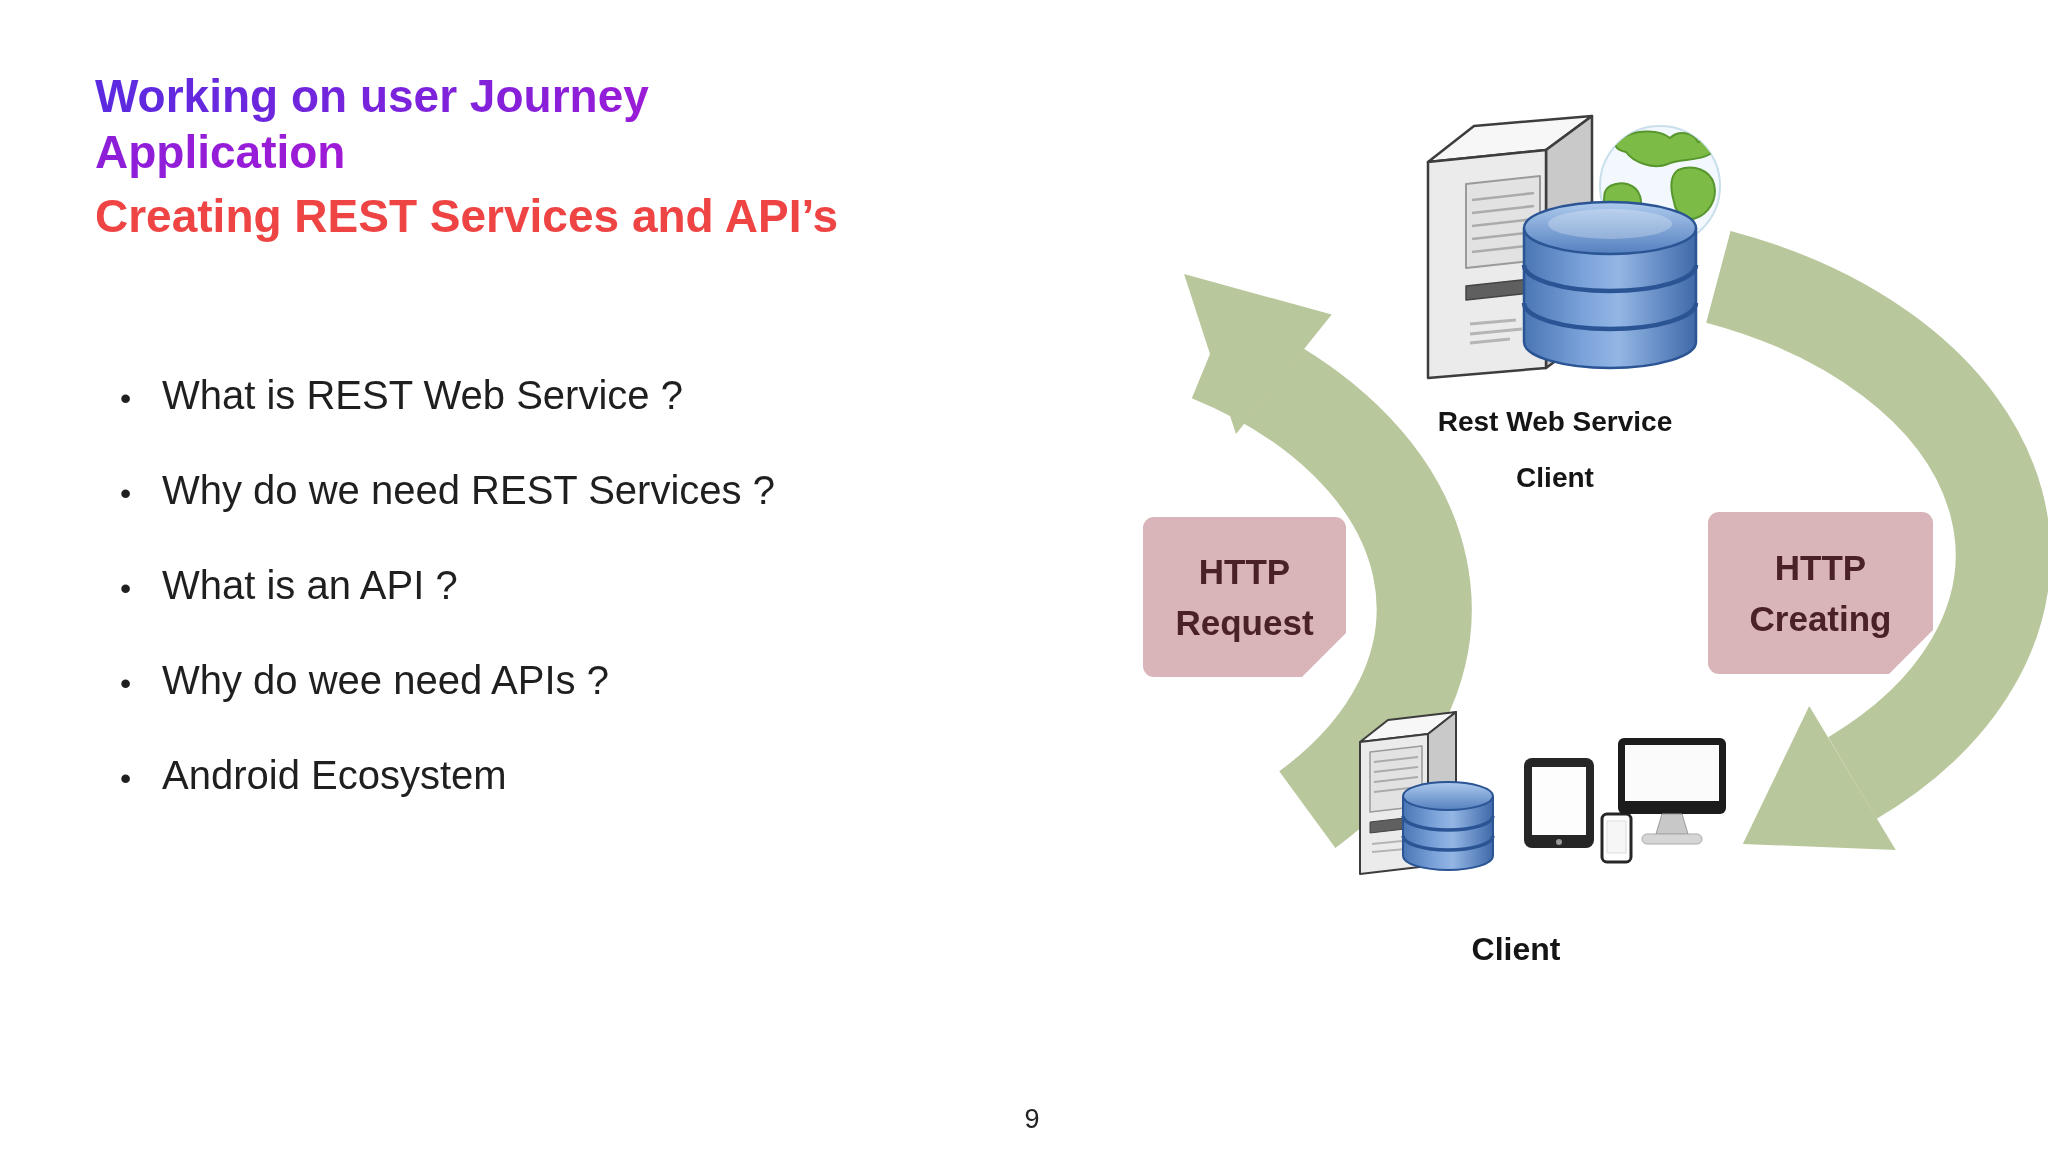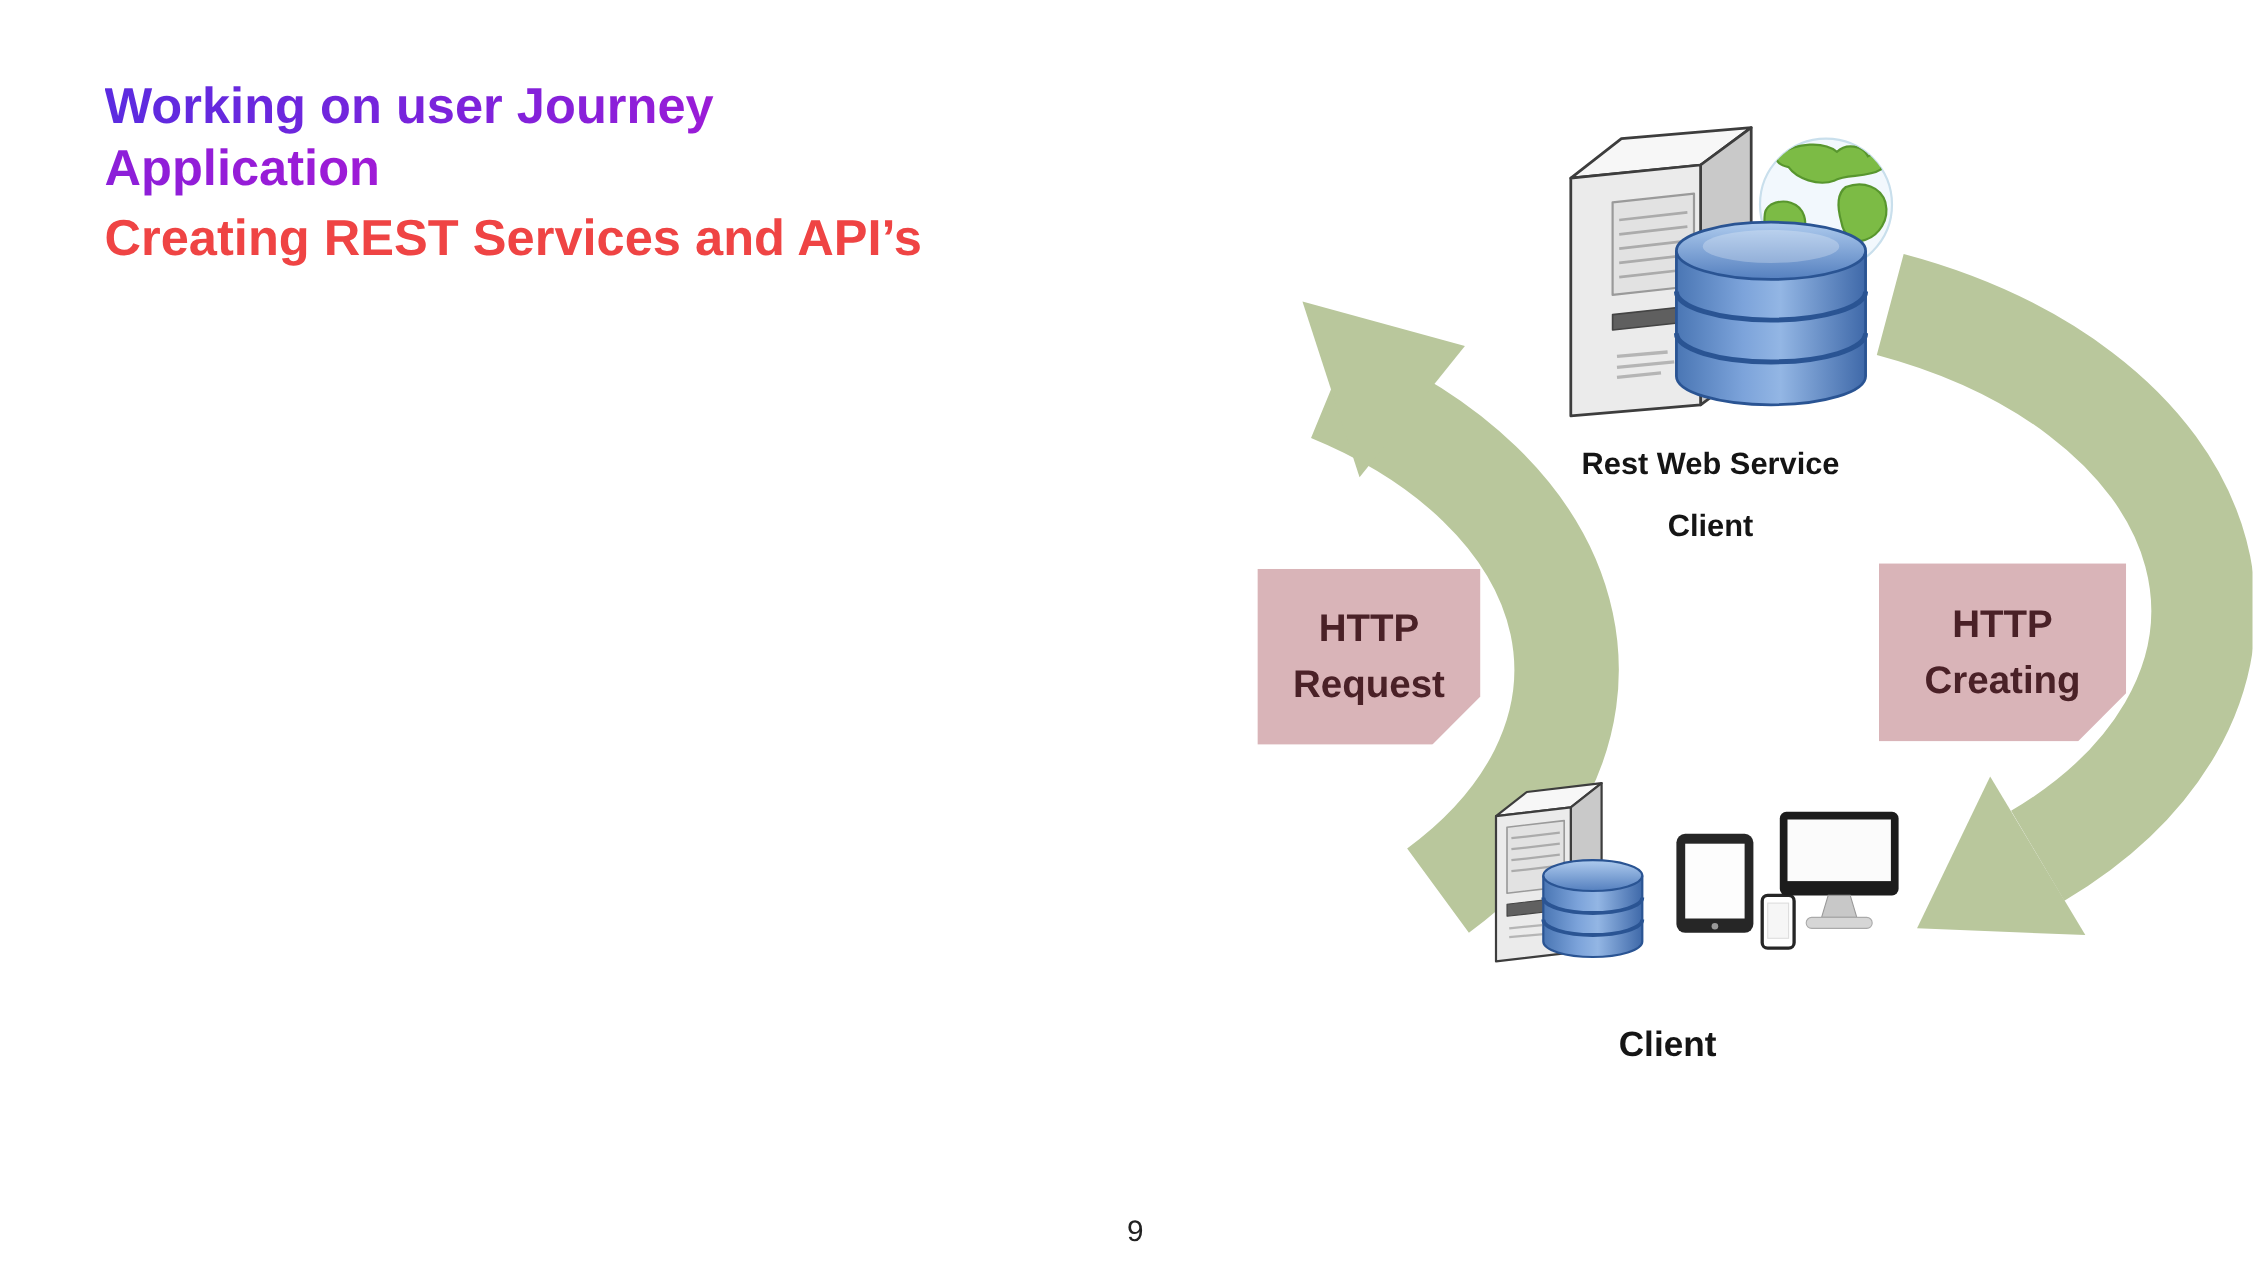--- a/index.html
+++ b/index.html
@@ -44,6 +44,13 @@
     <div class="subtitle">Creating REST Services and API’s</div>
   </div>
 
+  <div class="bullets">
+    <div class="bullet">What is REST Web Service ?</div>
+    <div class="bullet">Why do we need REST Services ?</div>
+    <div class="bullet">What is an API ?</div>
+    <div class="bullet">Why do wee need APIs ?</div>
+    <div class="bullet">Android Ecosystem</div>
+  </div>
 
   <svg class="diagram-svg" viewBox="0 0 1030 900" xmlns="http://www.w3.org/2000/svg">
     <defs>

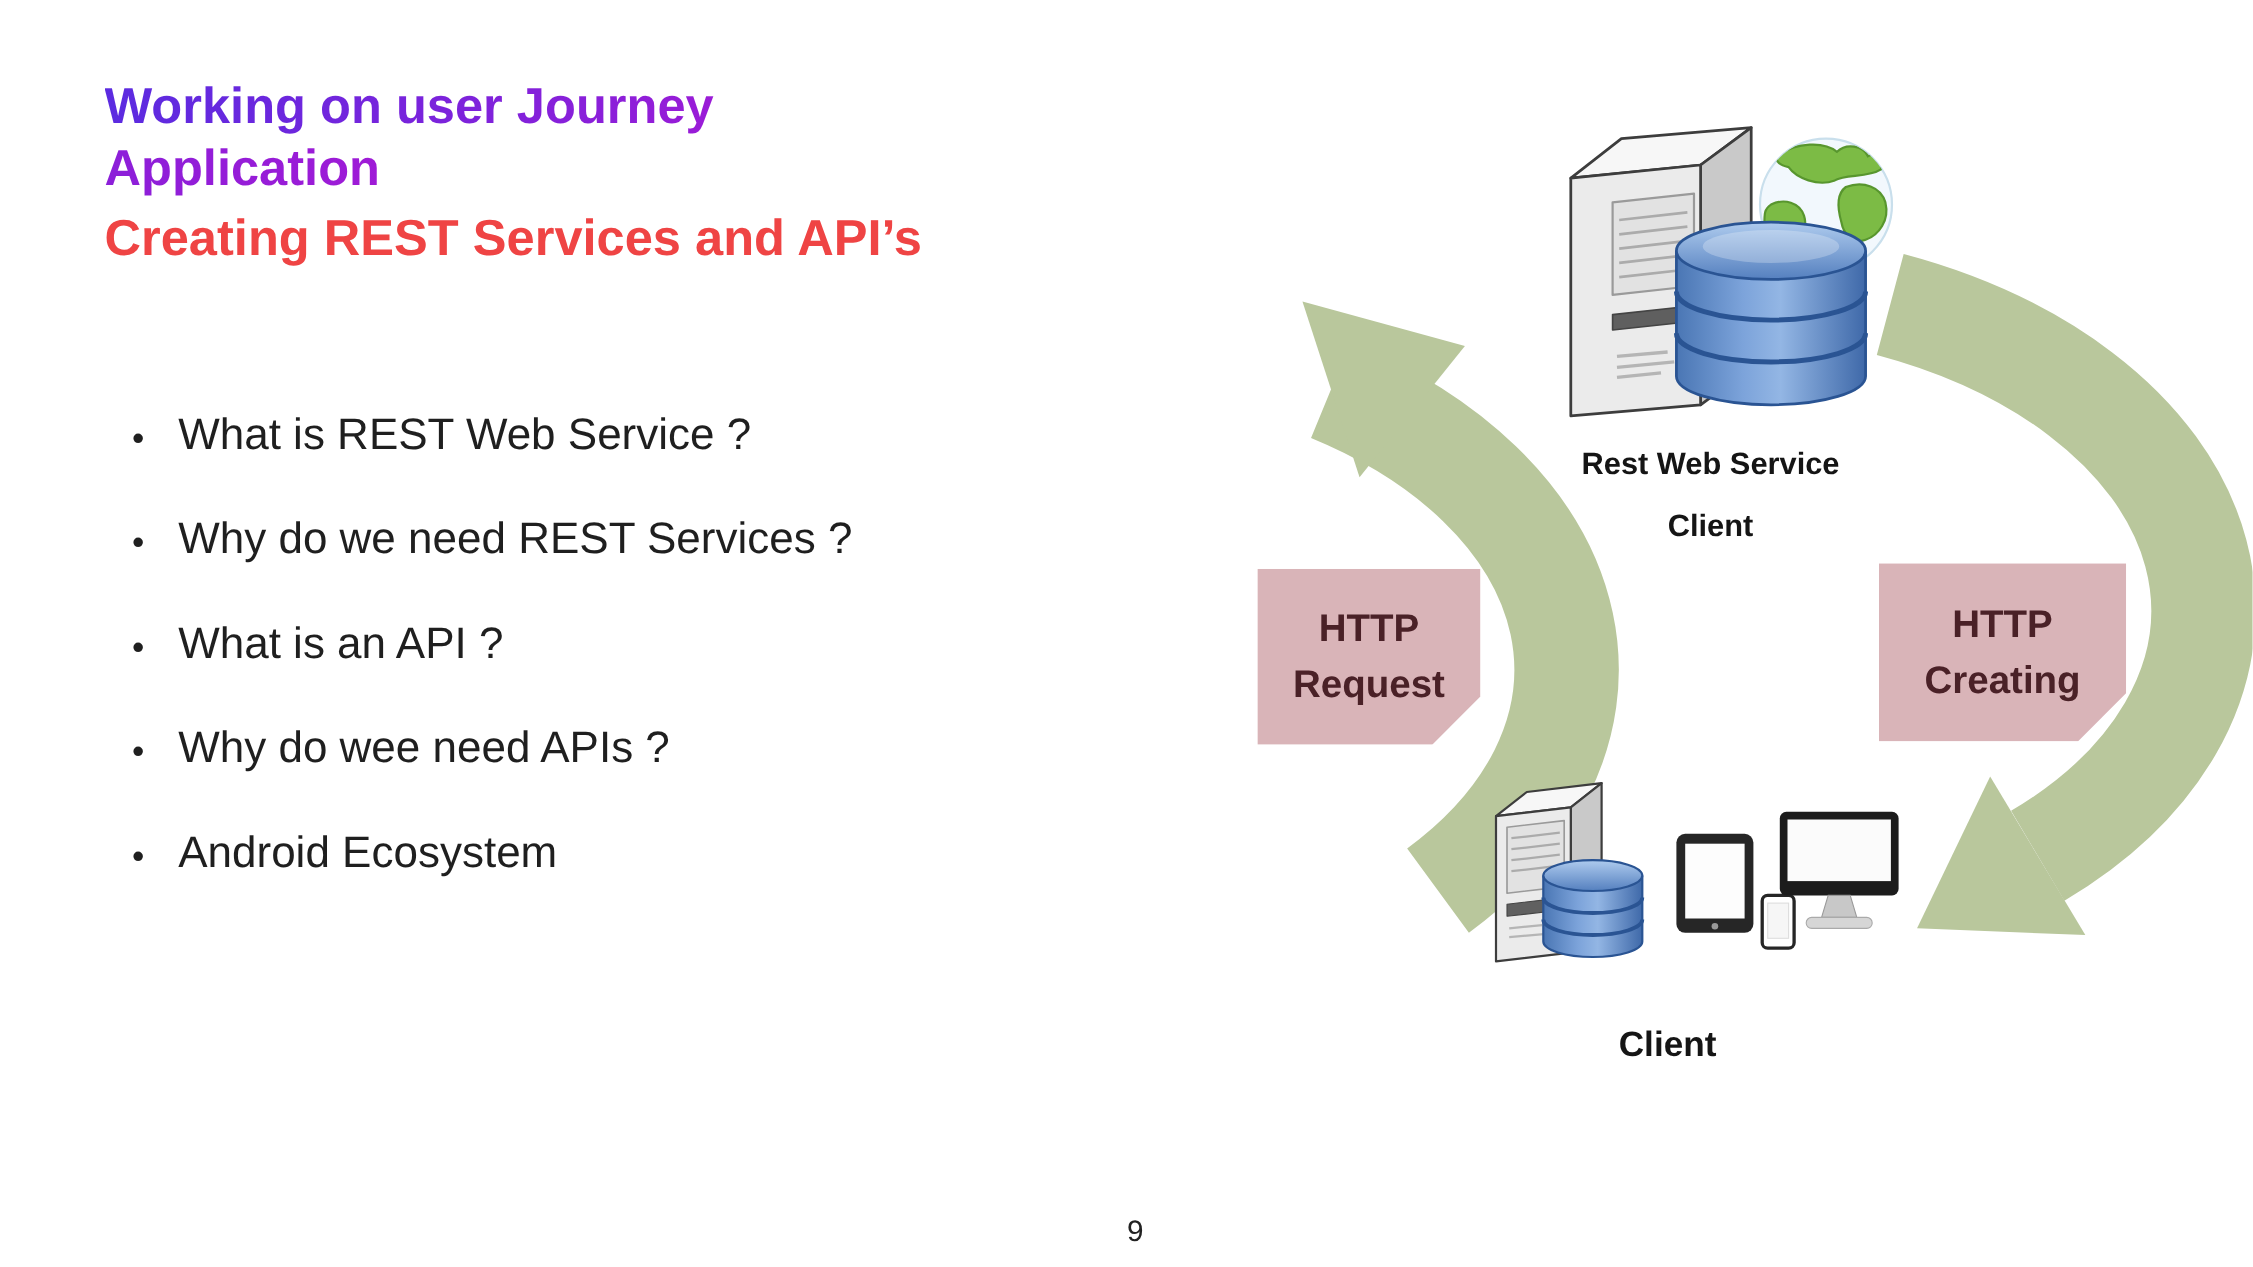--- a/index.html
+++ b/index.html
@@ -27,7 +27,7 @@
   .http-box{position:absolute;background:#d9b4b8;color:#4a2127;font-weight:bold;
     font-size:35px;line-height:51px;text-align:center;display:flex;flex-direction:column;
     justify-content:center;
-    clip-path:polygon(0 0,100% 0,100% calc(100% - 44px),calc(100% - 44px) 100%,0 100%);}
+    clip-path:polygon(0 0,100% 0,100% calc(100% - 44px),calc(100% - 44px) 100%,0 100%);border-radius:11px;}
   .http-box.request{left:1143px;top:517px;width:203px;height:160px;}
   .http-box.response{left:1708px;top:512px;width:225px;height:162px;}
   .page-number{position:absolute;left:1008px;top:1104px;width:48px;text-align:center;

